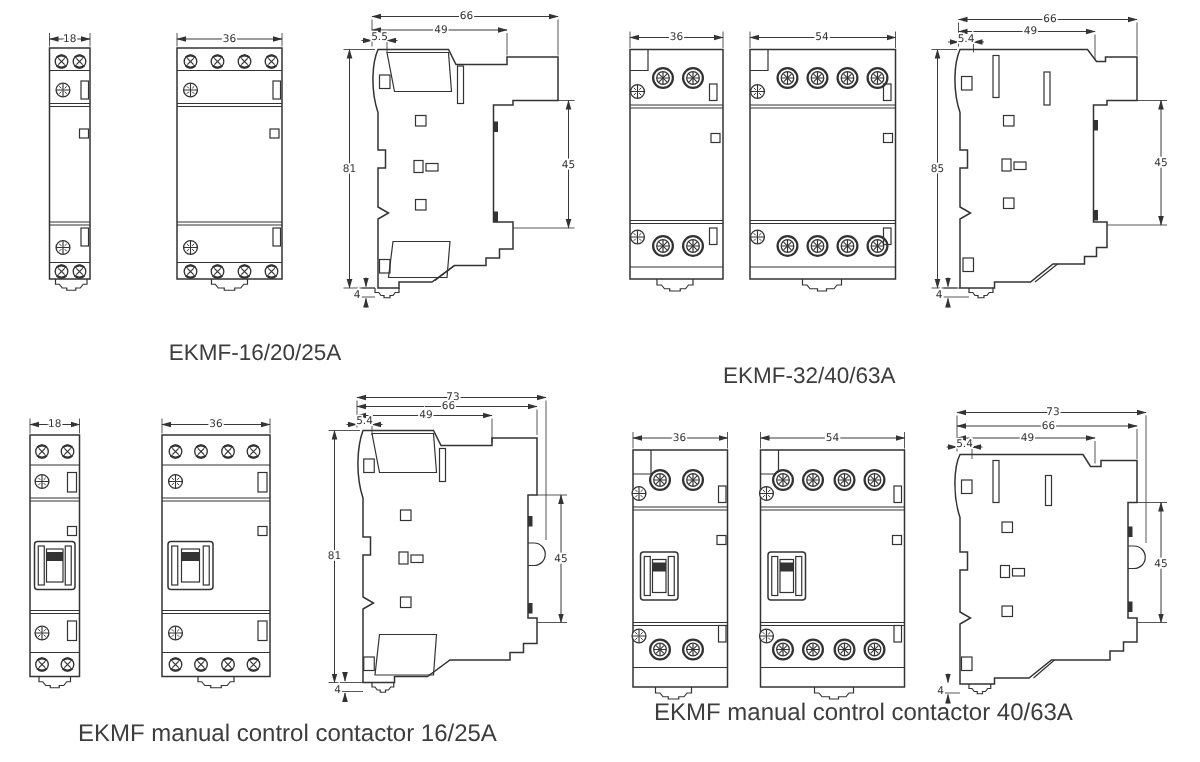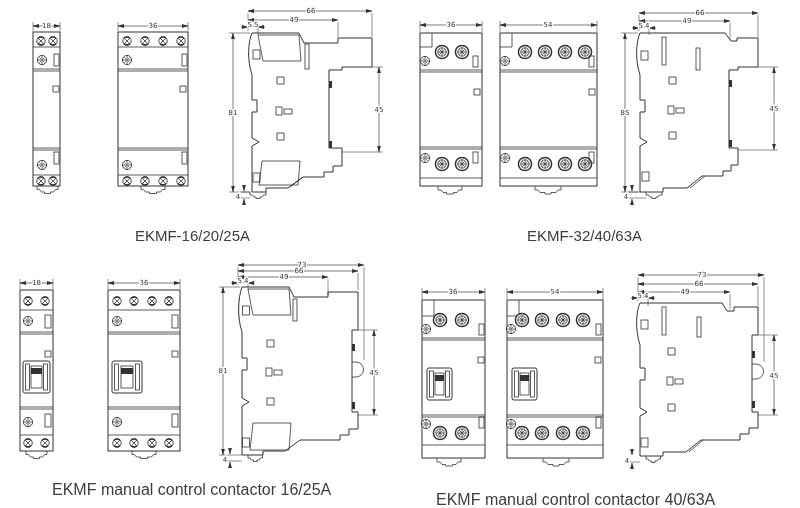--- a/index.html
+++ b/index.html
@@ -464,7 +464,7 @@
   </g>
 </svg>
 
-<div class="cap small" style="left:90px;top:227px;width:160px;text-align:right">EKMF-16/20/25A</div>
+<div class="cap small" style="left:90px;top:227px;width:160px;text-align:center">EKMF-16/20/25A</div>
 <div class="cap small" style="left:482px;top:227px;width:160px;text-align:right">EKMF-32/40/63A</div>
 <div class="cap big" style="left:52px;top:481px">EKMF manual control contactor 16/25A</div>
 <div class="cap big" style="left:436px;top:491px">EKMF manual control contactor 40/63A</div>

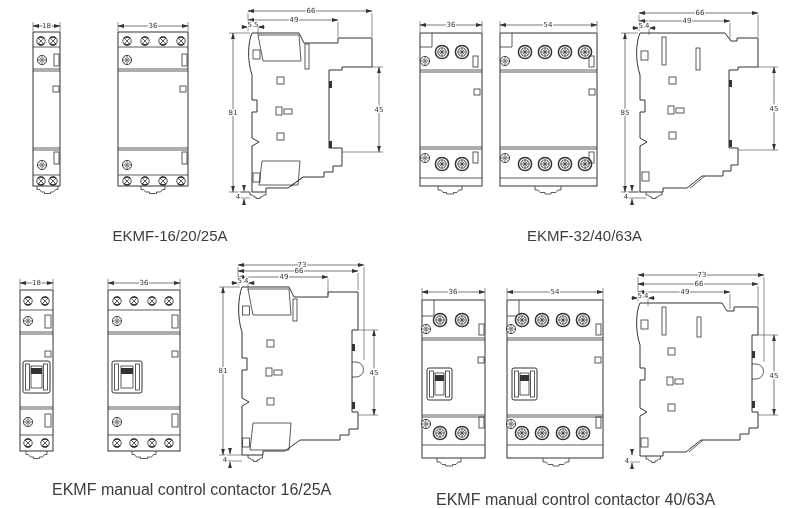--- a/index.html
+++ b/index.html
@@ -465,7 +465,7 @@
 </svg>
 
 <div class="cap small" style="left:90px;top:227px;width:160px;text-align:center">EKMF-16/20/25A</div>
-<div class="cap small" style="left:482px;top:227px;width:160px;text-align:right">EKMF-32/40/63A</div>
+<div class="cap small" style="left:482px;top:242px;width:160px;text-align:left">EKMF-32/40/63A</div>
 <div class="cap big" style="left:52px;top:481px">EKMF manual control contactor 16/25A</div>
 <div class="cap big" style="left:436px;top:491px">EKMF manual control contactor 40/63A</div>
 

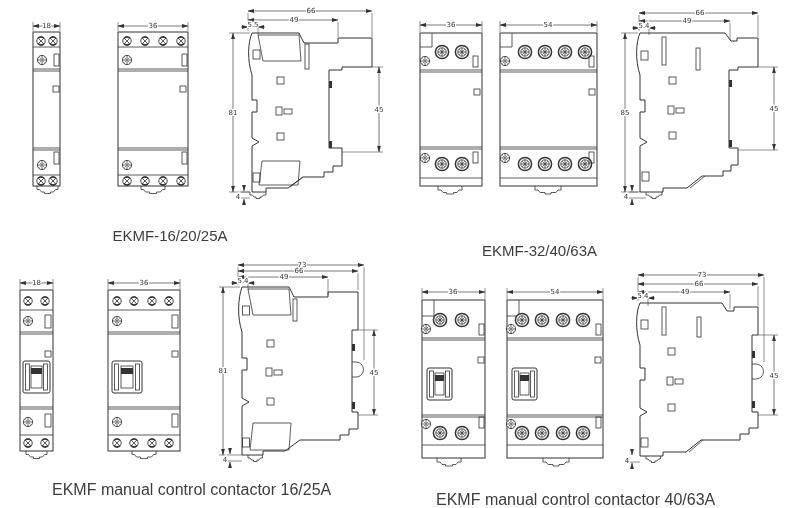--- a/index.html
+++ b/index.html
@@ -467,7 +467,7 @@
 <div class="cap small" style="left:90px;top:227px;width:160px;text-align:center">EKMF-16/20/25A</div>
 <div class="cap small" style="left:482px;top:242px;width:160px;text-align:left">EKMF-32/40/63A</div>
 <div class="cap big" style="left:52px;top:481px">EKMF manual control contactor 16/25A</div>
-<div class="cap big" style="left:436px;top:491px">EKMF manual control contactor 40/63A</div>
+<div class="cap big" style="left:436px;top:467px">EKMF manual control contactor 40/63A</div>
 
 </div>
 

